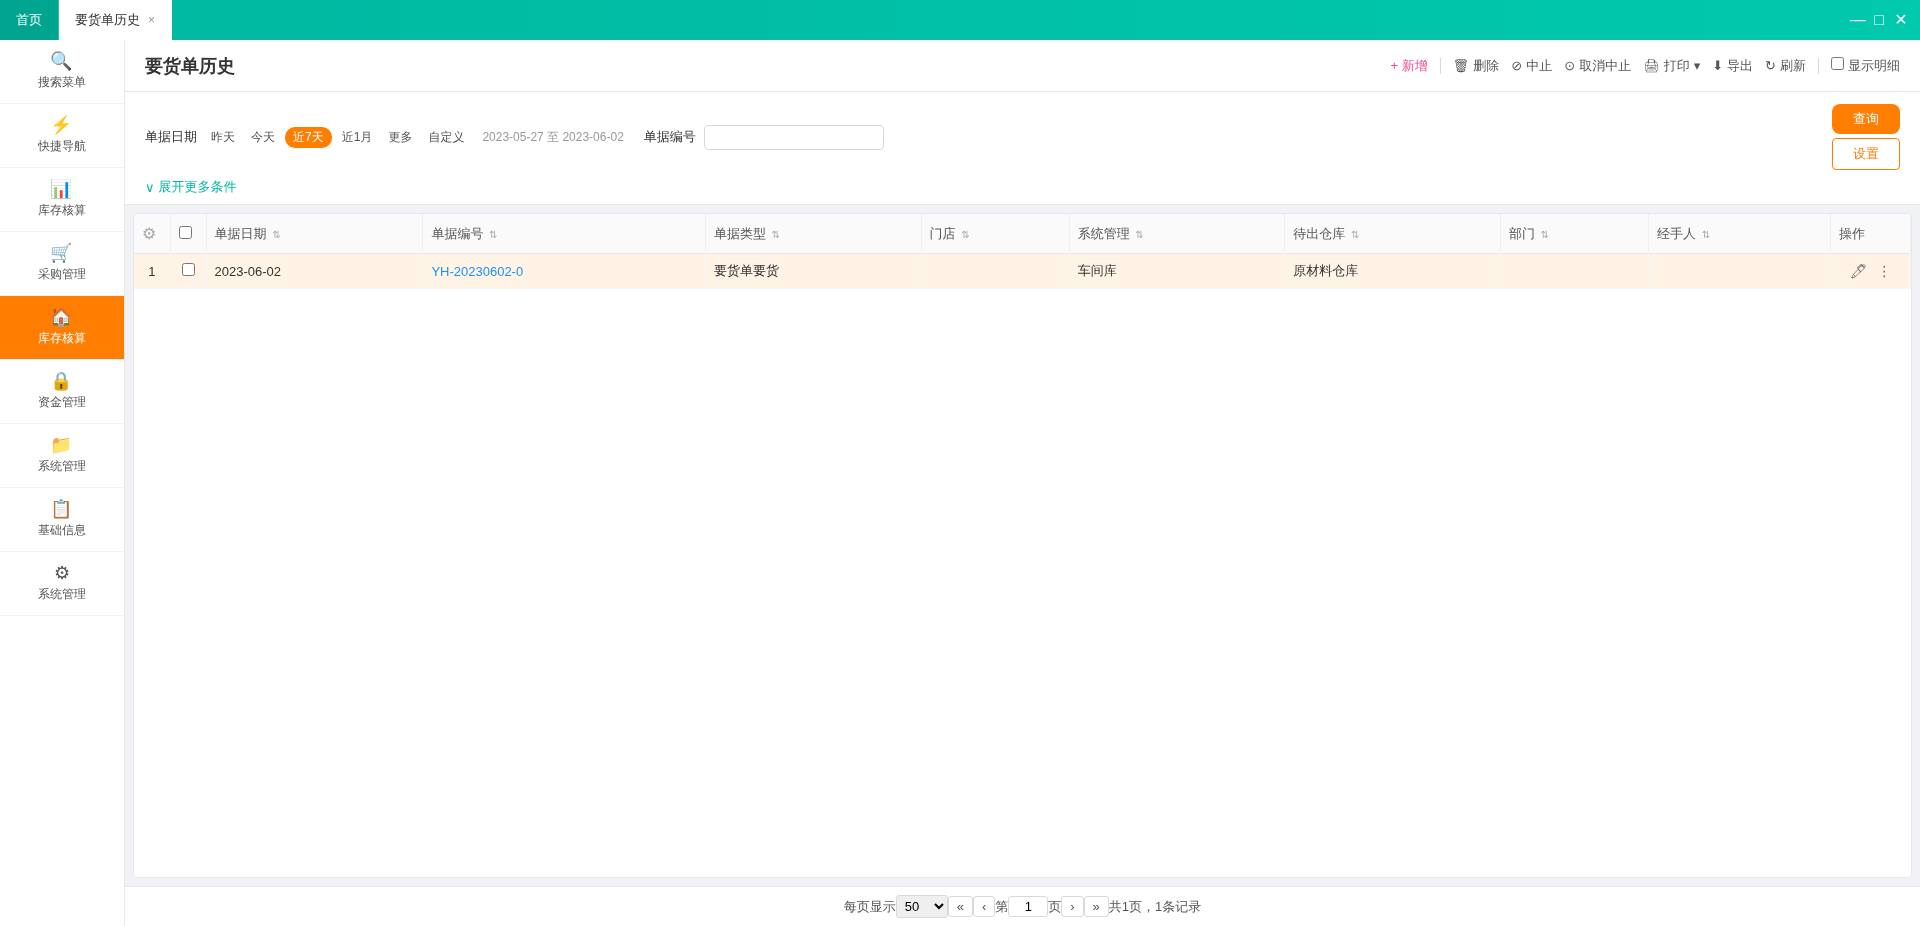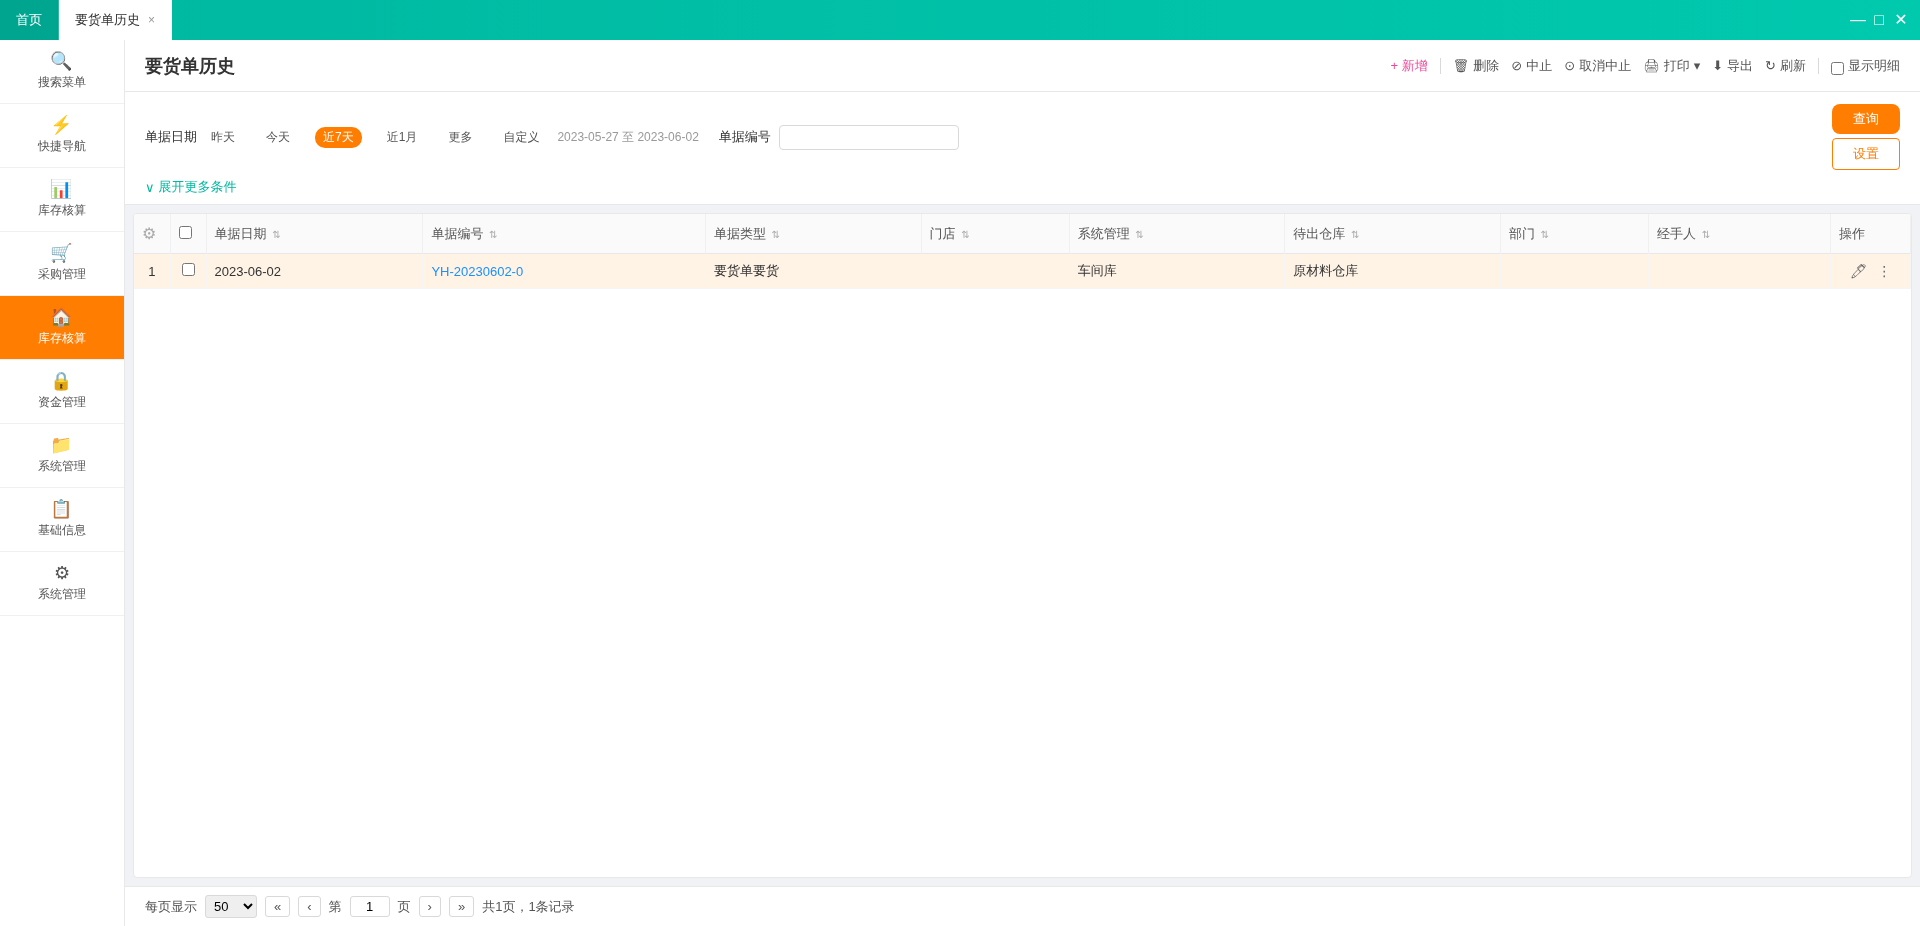--- a/index.html
+++ b/index.html
@@ -138,7 +138,7 @@
     .action-btn.del { color: #555; }
     .show-detail-check {
       display: flex;
-      align-items: flex-end;
+      align-items: flex-start;
       gap: 4px;
       font-size: 13px;
       color: #555;

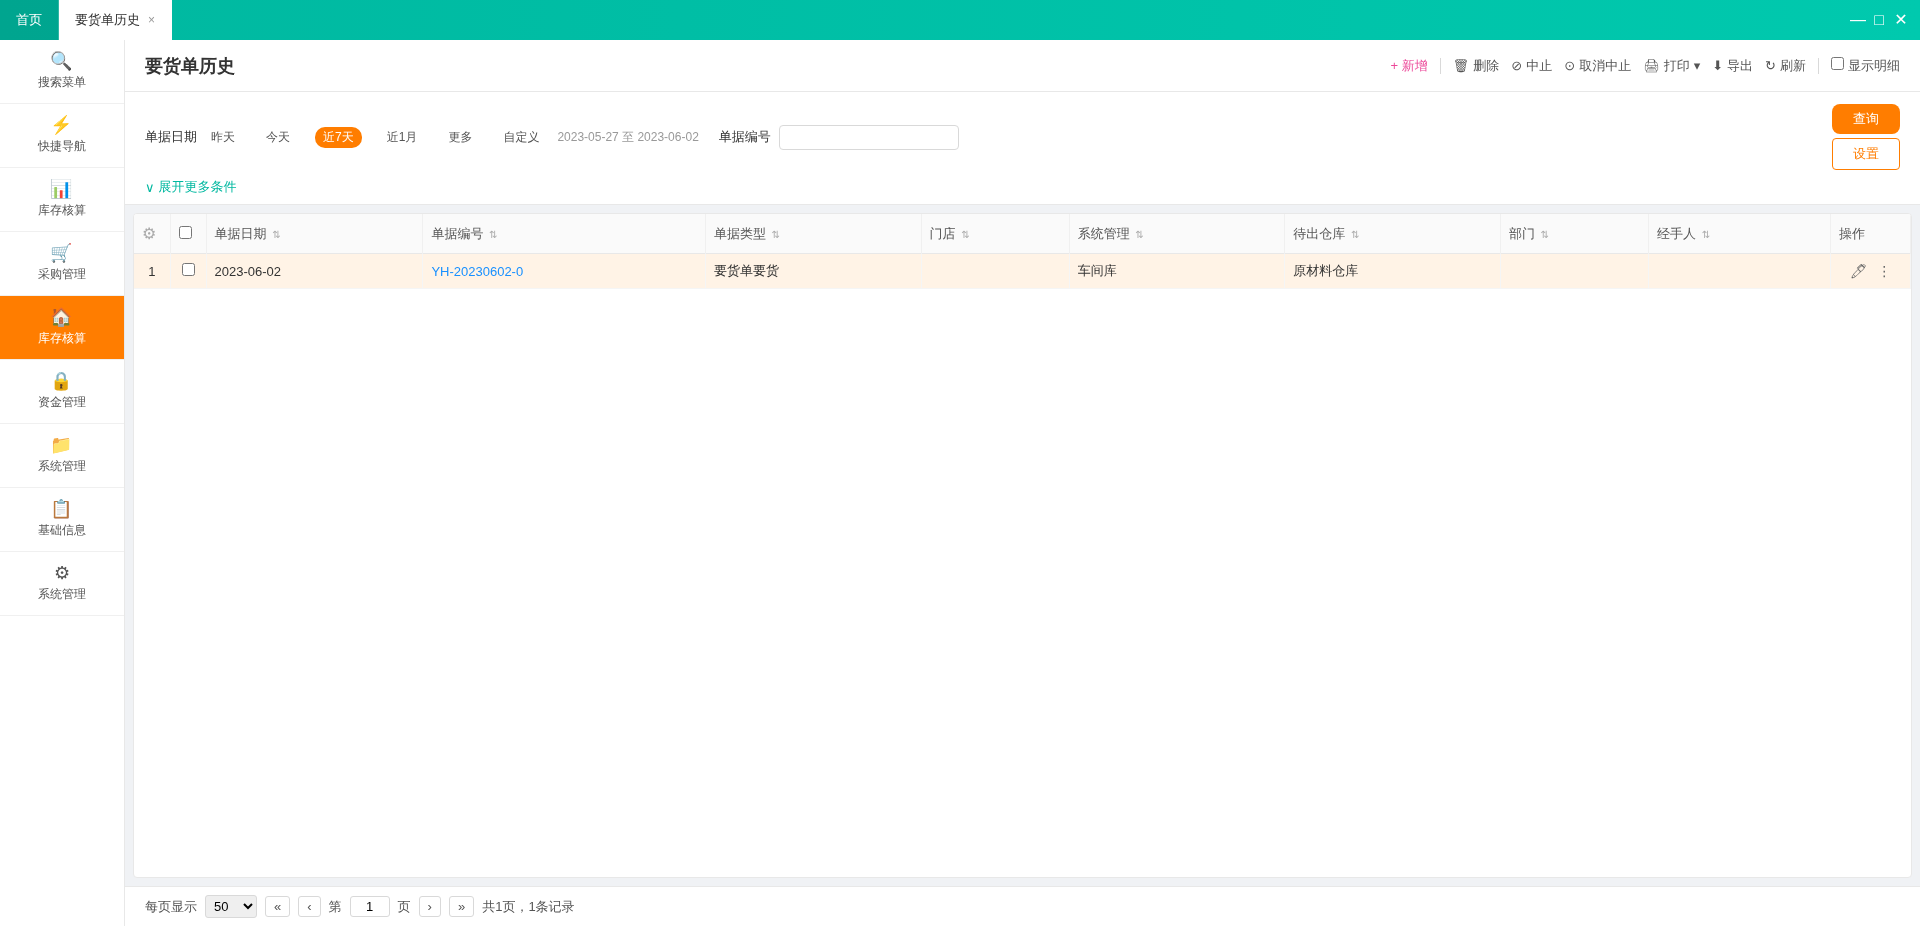--- a/index.html
+++ b/index.html
@@ -170,7 +170,7 @@
     .date-shortcuts {
       display: flex;
       align-items: flex-start;
-      gap: 19px;
+      gap: 4px;
     }
     .date-shortcut {
       padding: 2px 6px;

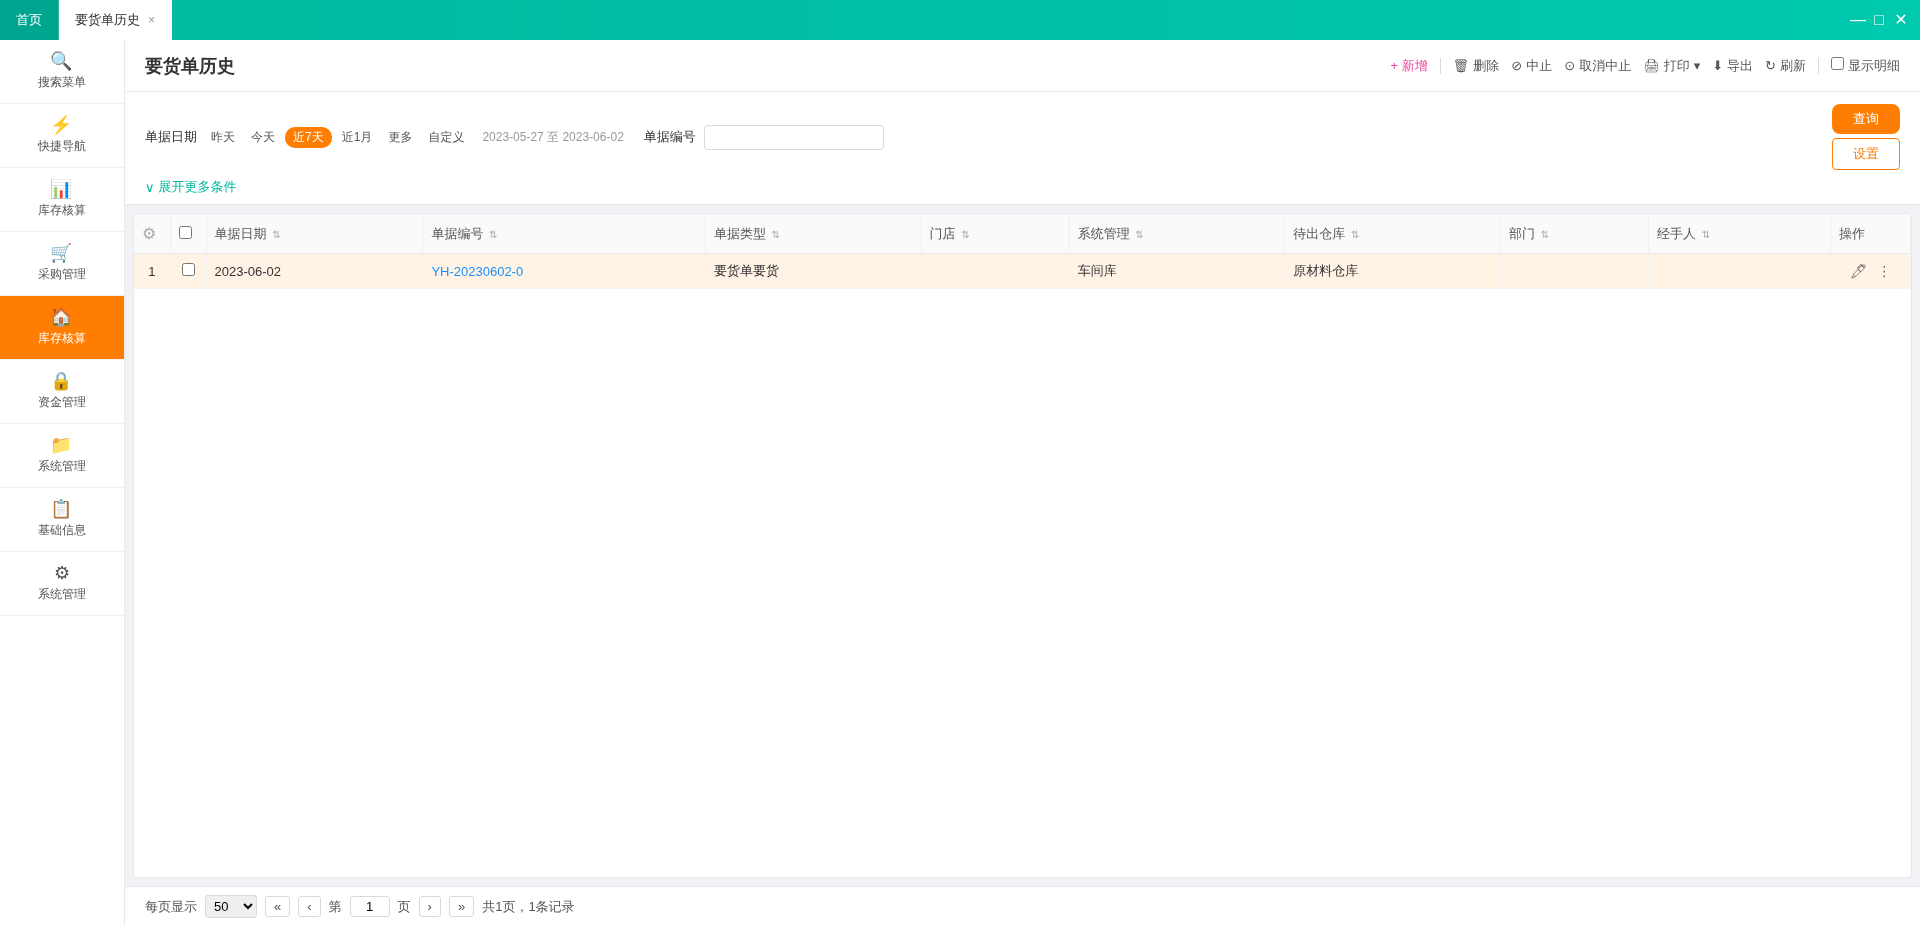--- a/index.html
+++ b/index.html
@@ -331,8 +331,7 @@
       padding: 8px 20px;
       display: flex;
       align-items: center;
-      justify-content: flex-start;
-      gap: 8px;
+      justify-content: center;
       font-size: 13px;
       color: #555;
       flex-shrink: 0;

